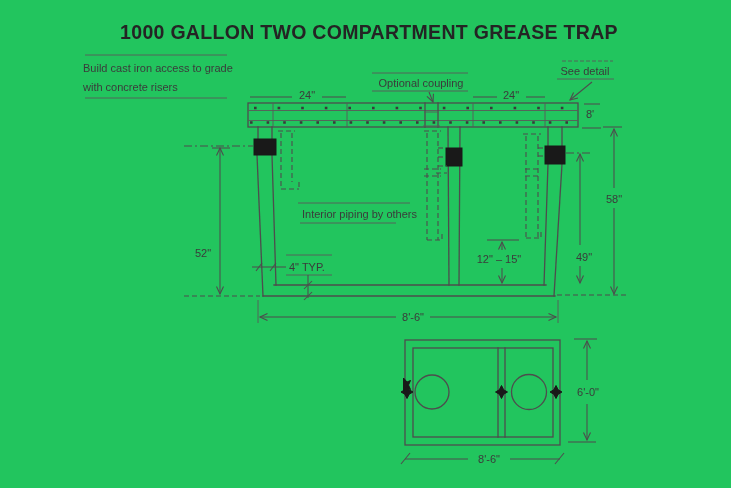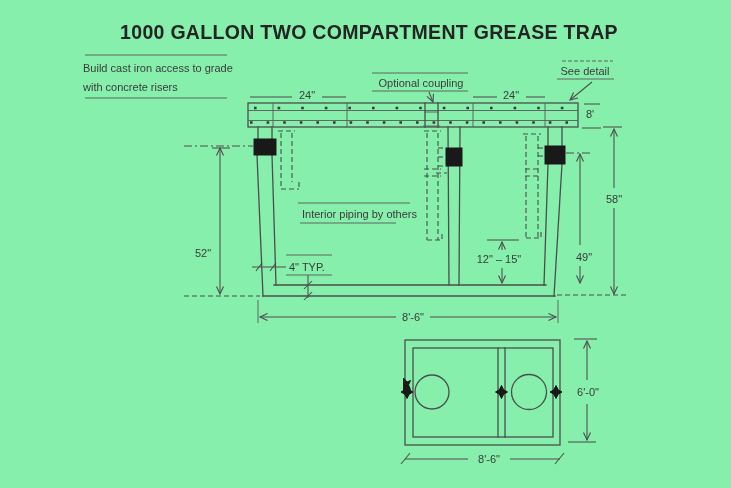--- a/index.html
+++ b/index.html
@@ -4,7 +4,7 @@
 <style>
   html,body{margin:0;padding:0;background:#fff;}
   #stage{
-    position:relative;width:731px;height:488px;background:#86efac;
+    position:relative;width:731px;height:488px;background:#22c55e;
     font-family:"Liberation Sans", sans-serif;overflow:hidden;
   }
   svg{position:absolute;left:0;top:0;}

